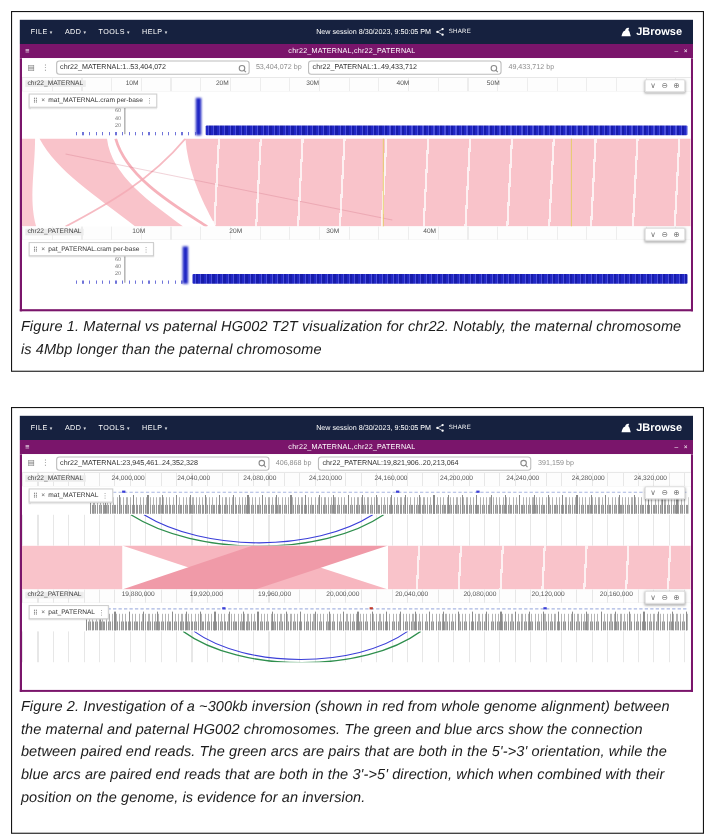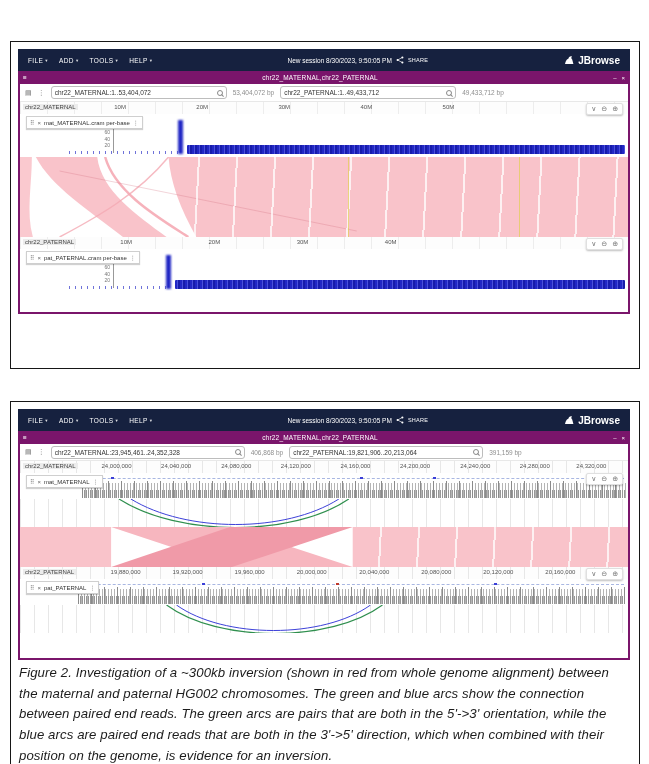--- a/index.html
+++ b/index.html
@@ -4,7 +4,7 @@
 <style>
   html,body{margin:0;padding:0;}
   body{width:649px;height:764px;background:#ffffff;font-family:"Liberation Sans",sans-serif;position:relative;overflow:hidden;}
-  .figure{position:absolute;border:1px solid #161616;background:#fff;margin-top:31px;}
+  .figure{position:absolute;border:1px solid #161616;background:#fff;}
   #figure1{left:10px;top:10px;width:628px;height:326px;}
   #figure2{left:10px;top:370px;width:628px;height:386px;}
   .shot{position:absolute;left:7px;top:7px;width:612px;background:#fff;}

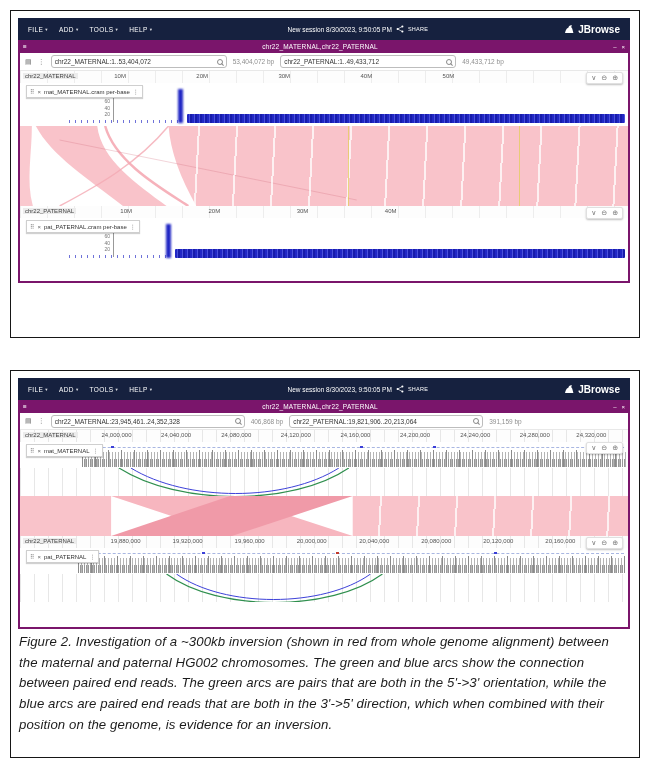--- a/index.html
+++ b/index.html
@@ -212,6 +212,7 @@
       </div>
     </div>
   </div>
+  <div class="caption">Figure 1. Maternal vs paternal HG002 T2T visualization for chr22. Notably, the maternal chromosome is 4Mbp longer than the paternal chromosome</div>
 </div>
 
 <div class="figure" id="figure2">

